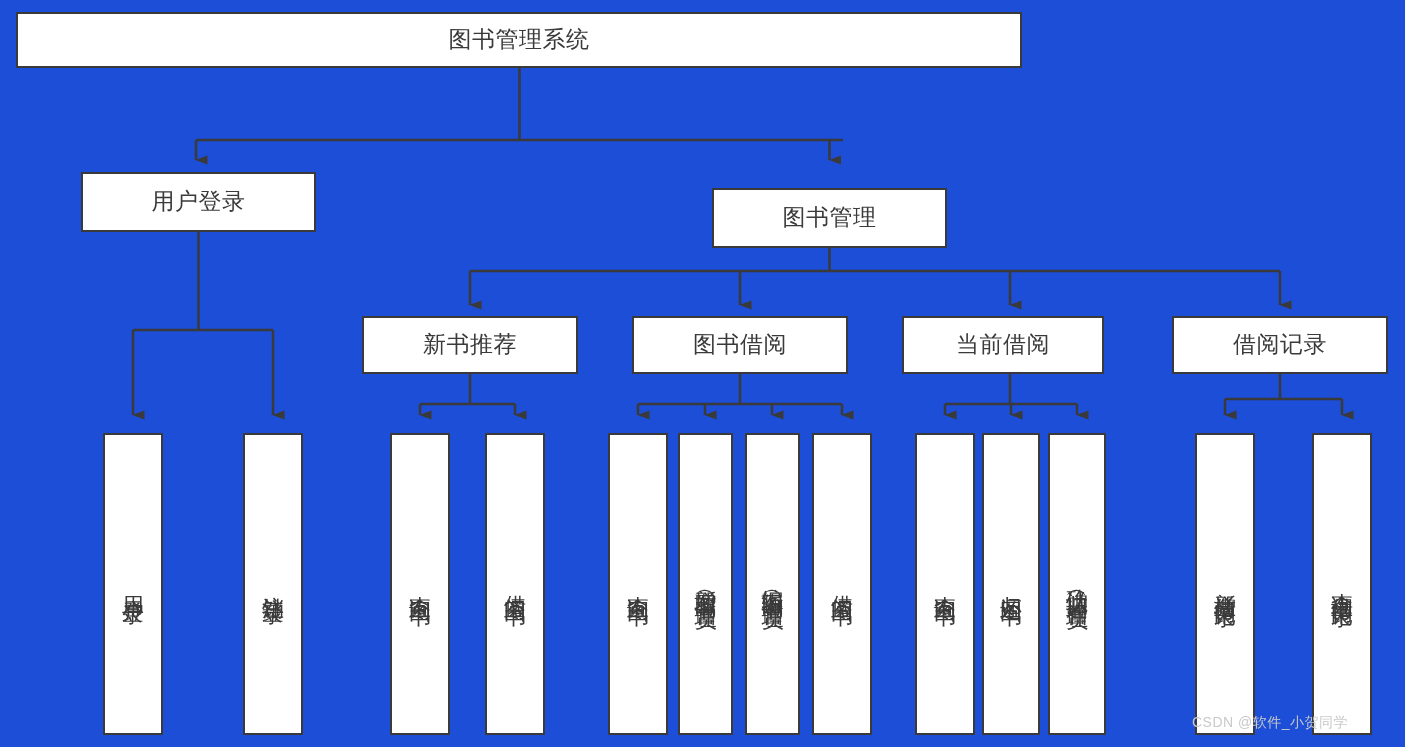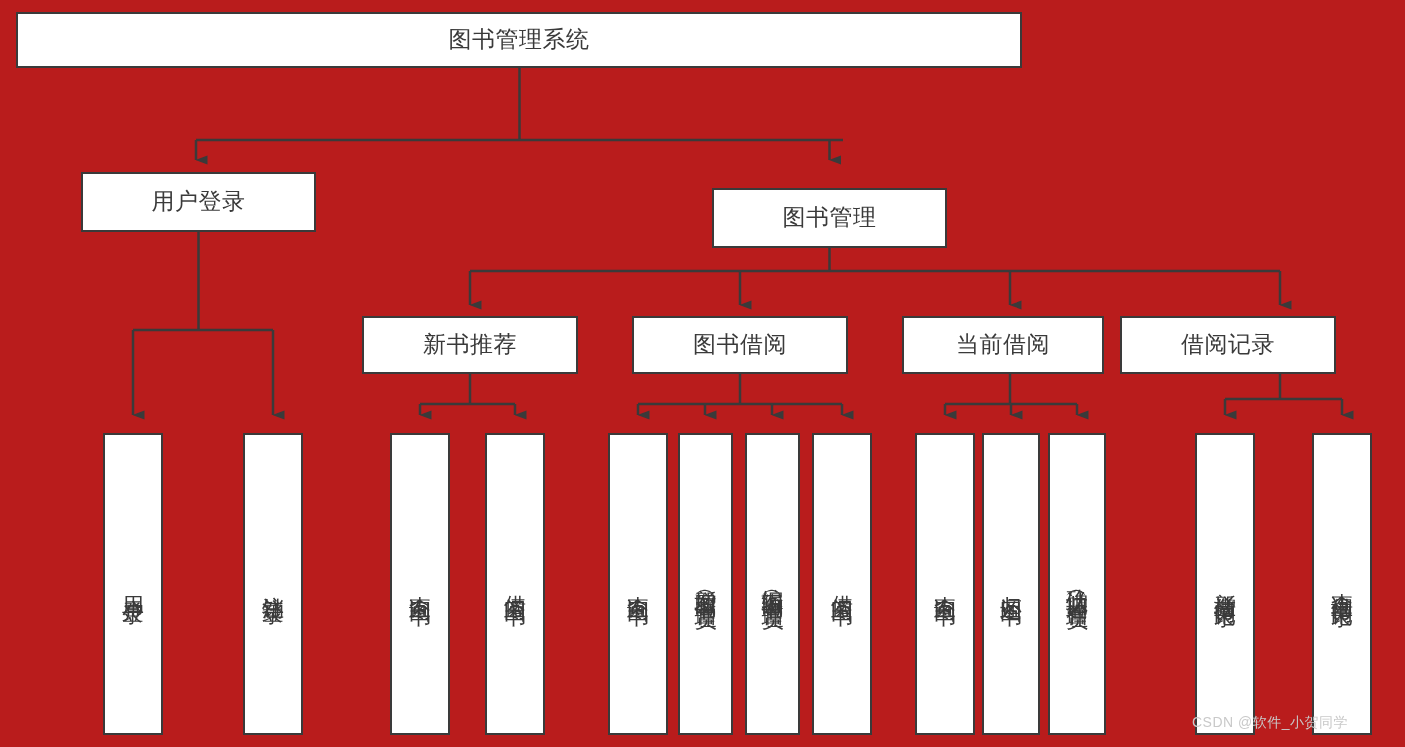--- a/index.html
+++ b/index.html
@@ -17,7 +17,7 @@
     position: relative;
     width: 1405px;
     height: 747px;
-    background: #b91c1c;
+    background: #1d4ed8;
   }
   svg#wires {
     position: absolute;

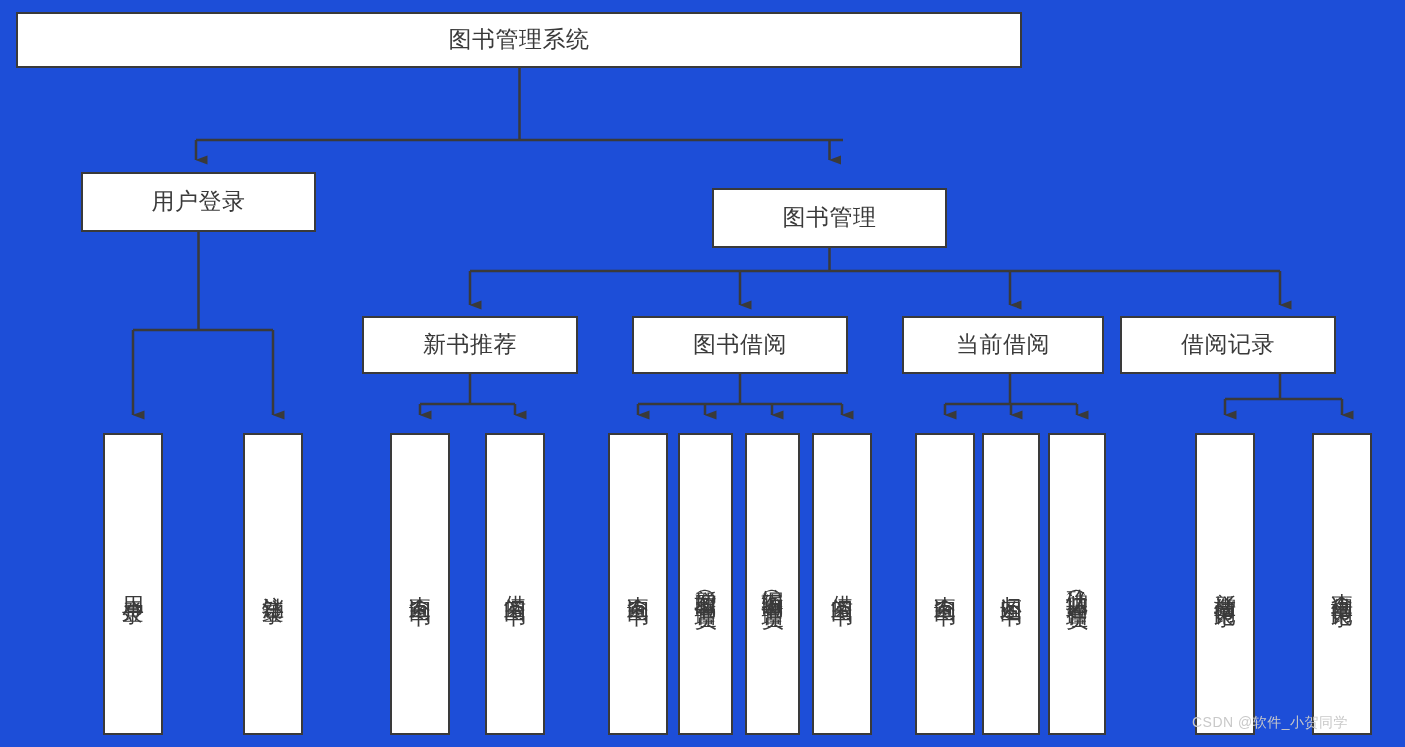--- a/index.html
+++ b/index.html
@@ -148,7 +148,7 @@
   <div class="node horiz" style="left:902px; top:316px; width:202px; height:58px;">
     <span class="label">当前借阅</span>
   </div>
-  <div class="node horiz" style="left:1120px; top:316px; width:216px; height:58px;">
+  <div class="node horiz" style="left:1172px; top:316px; width:216px; height:58px;">
     <span class="label">借阅记录</span>
   </div>
 

